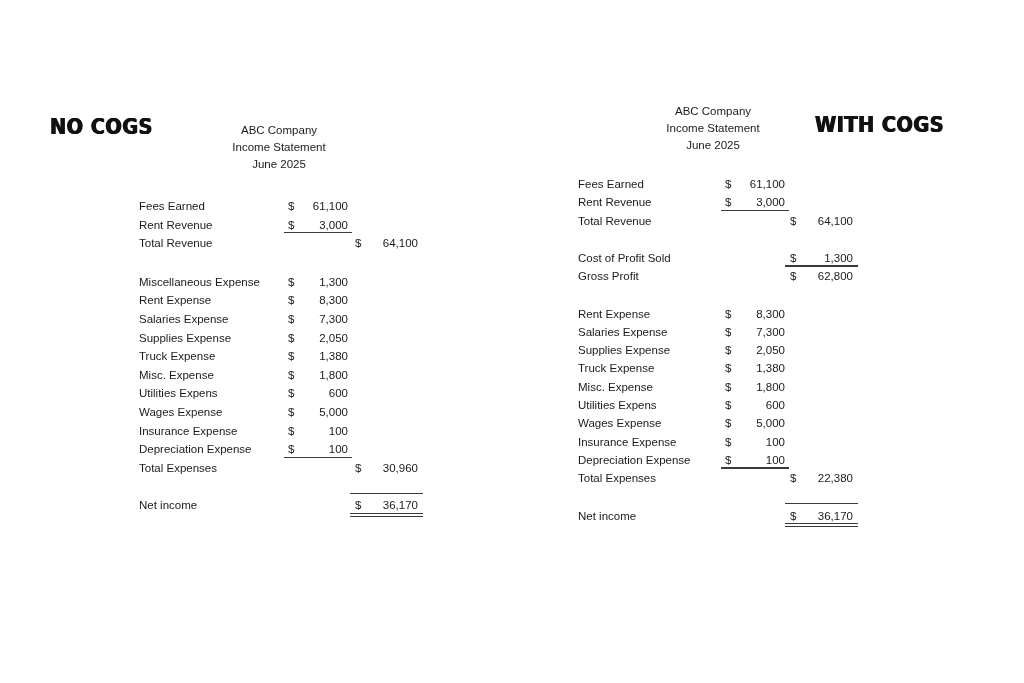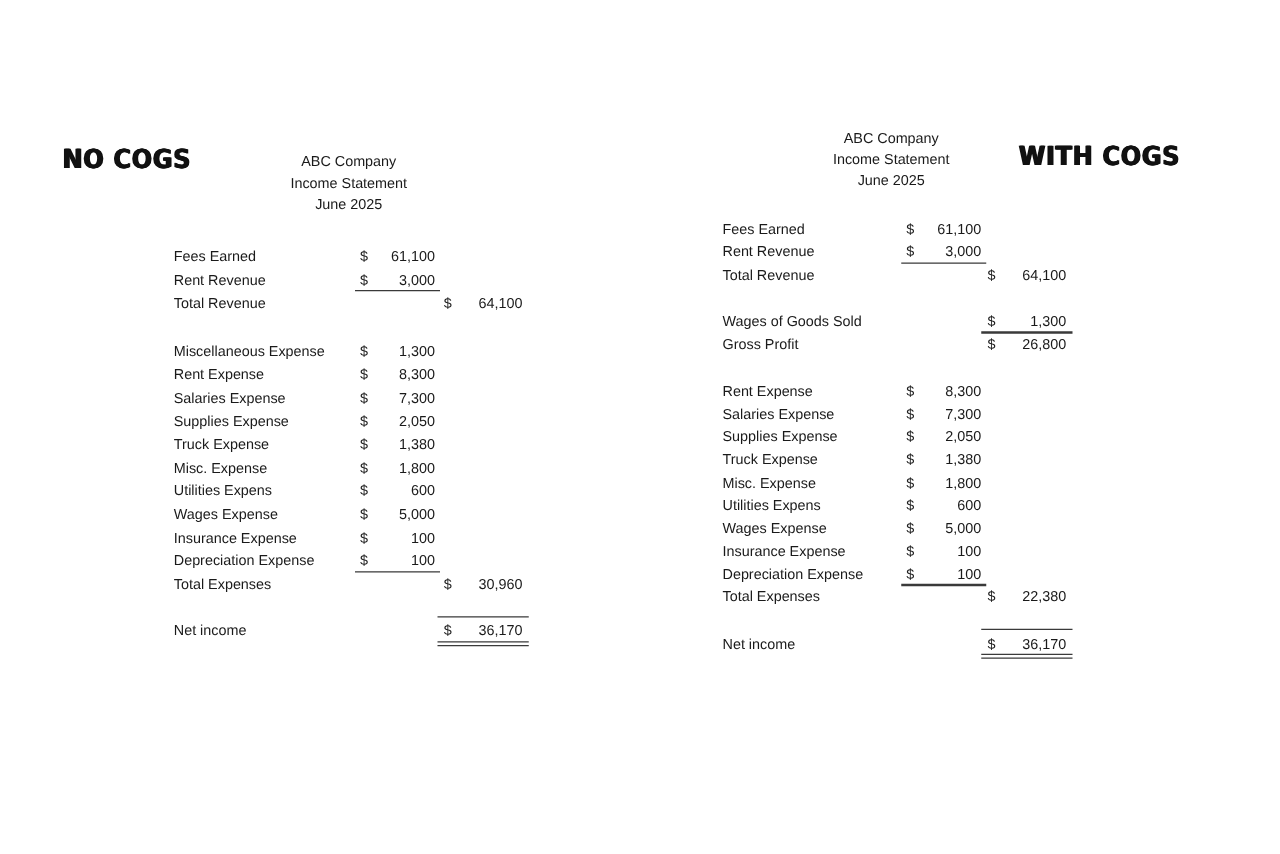--- a/index.html
+++ b/index.html
@@ -260,7 +260,7 @@
           </span>
         </div>
         <div class="row" style="left: 0px; top: 248.9px; width: 1024px;">
-          <span class="label" style="left: 578px;">Wages of Goods Sold</span>
+          <span class="label" style="left: 578px;">Cost of Profit Sold</span>
           <span class="money" style="left: 790px; width: 63px;">
             <span class="cur">$</span>
             <span class="amt">1,300</span>

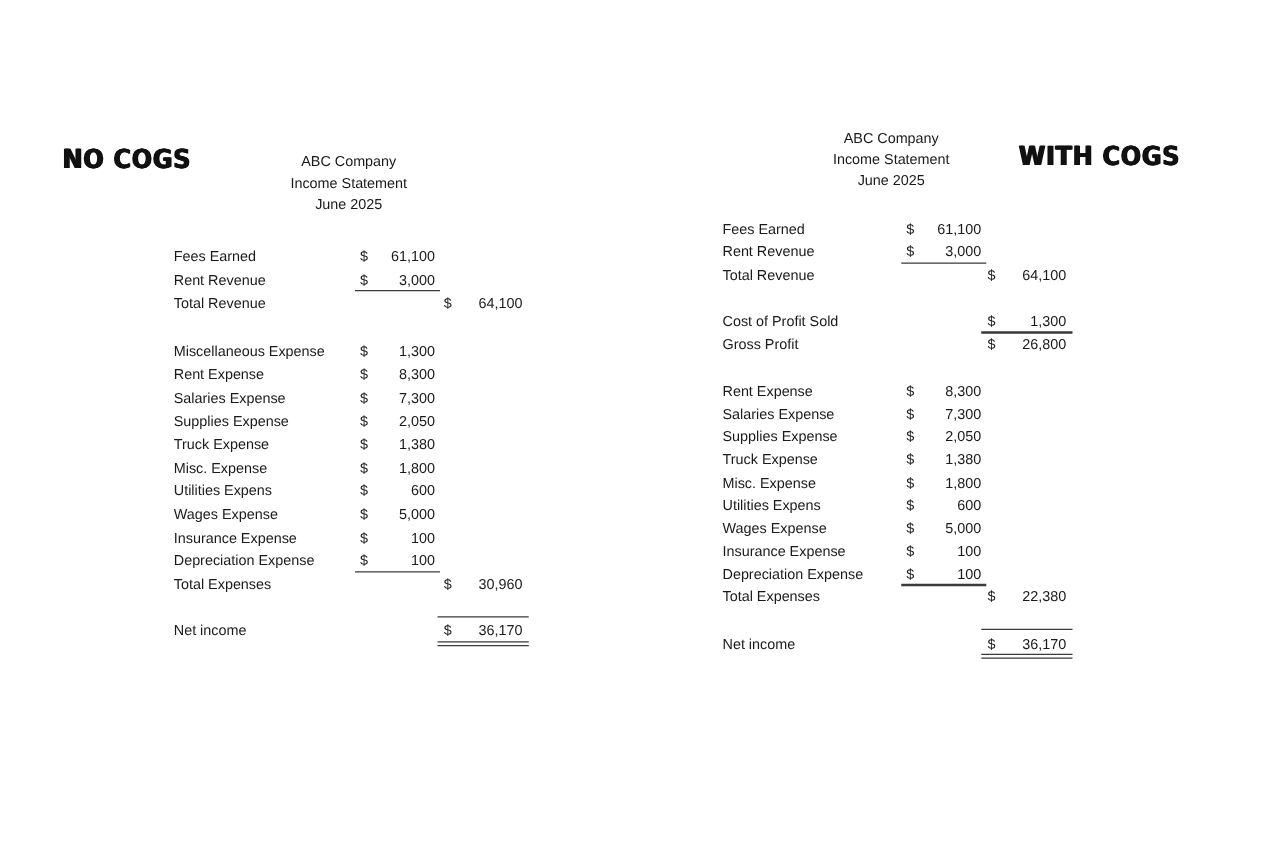--- a/index.html
+++ b/index.html
@@ -271,7 +271,7 @@
           <span class="label" style="left: 578px;">Gross Profit</span>
           <span class="money" style="left: 790px; width: 63px;">
             <span class="cur">$</span>
-            <span class="amt">26,800</span>
+            <span class="amt">62,800</span>
           </span>
         </div>
         <div class="row" style="left: 0px; top: 304.5px; width: 1024px;">

